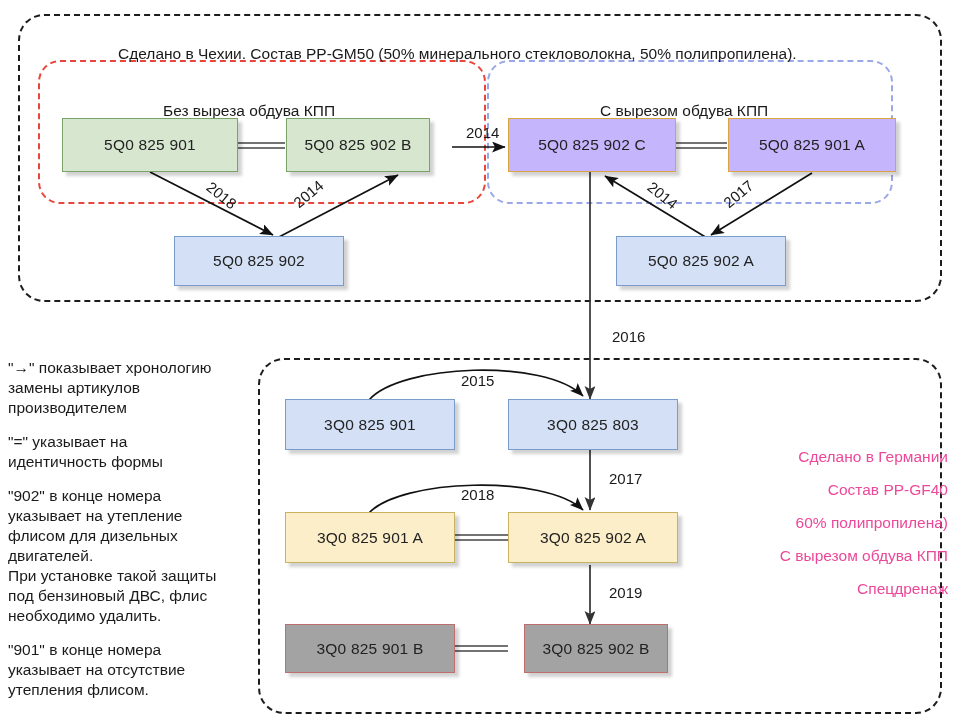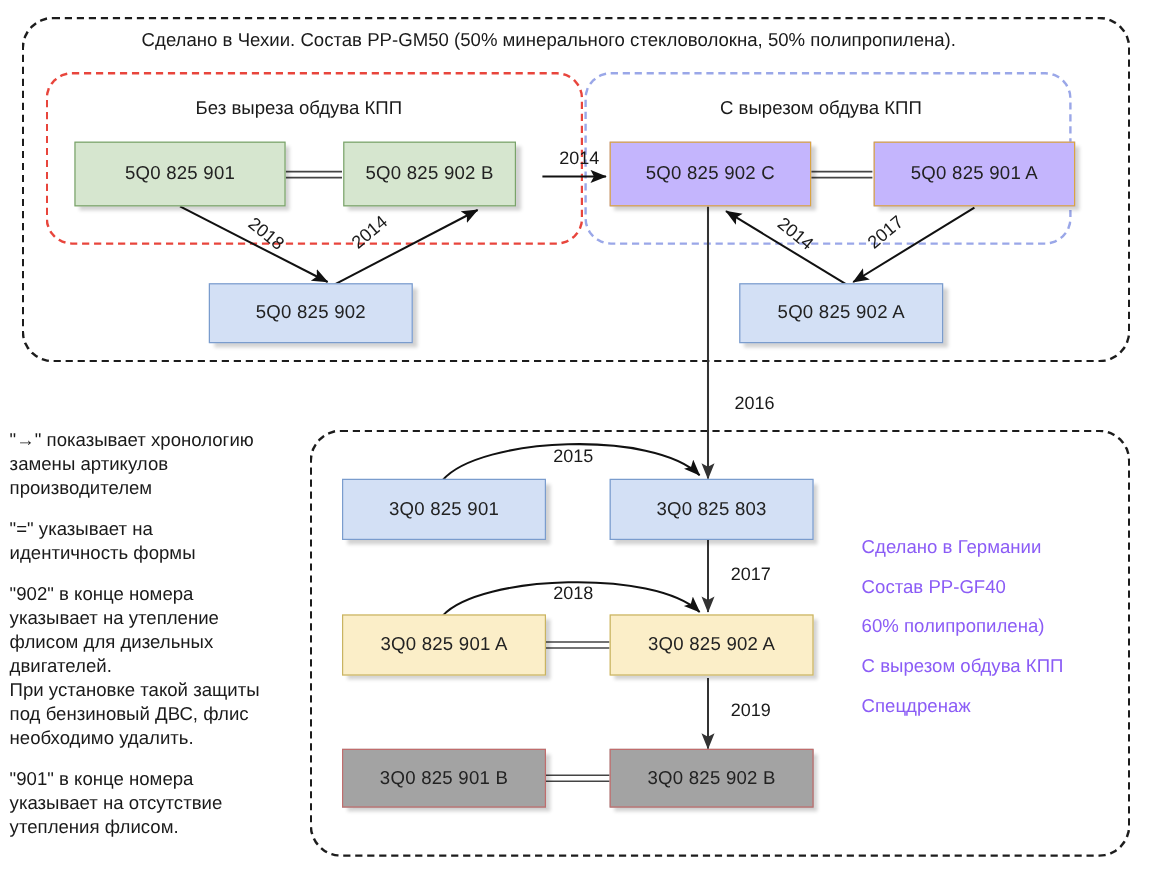--- a/index.html
+++ b/index.html
@@ -61,6 +61,7 @@
     color:#1a1a1a;
     white-space:pre;
     line-height:1.35;
+    margin-top:20px;
   }
   .caption{ font-size:15.5px; color:#1a1a1a; }
   .yearlab{

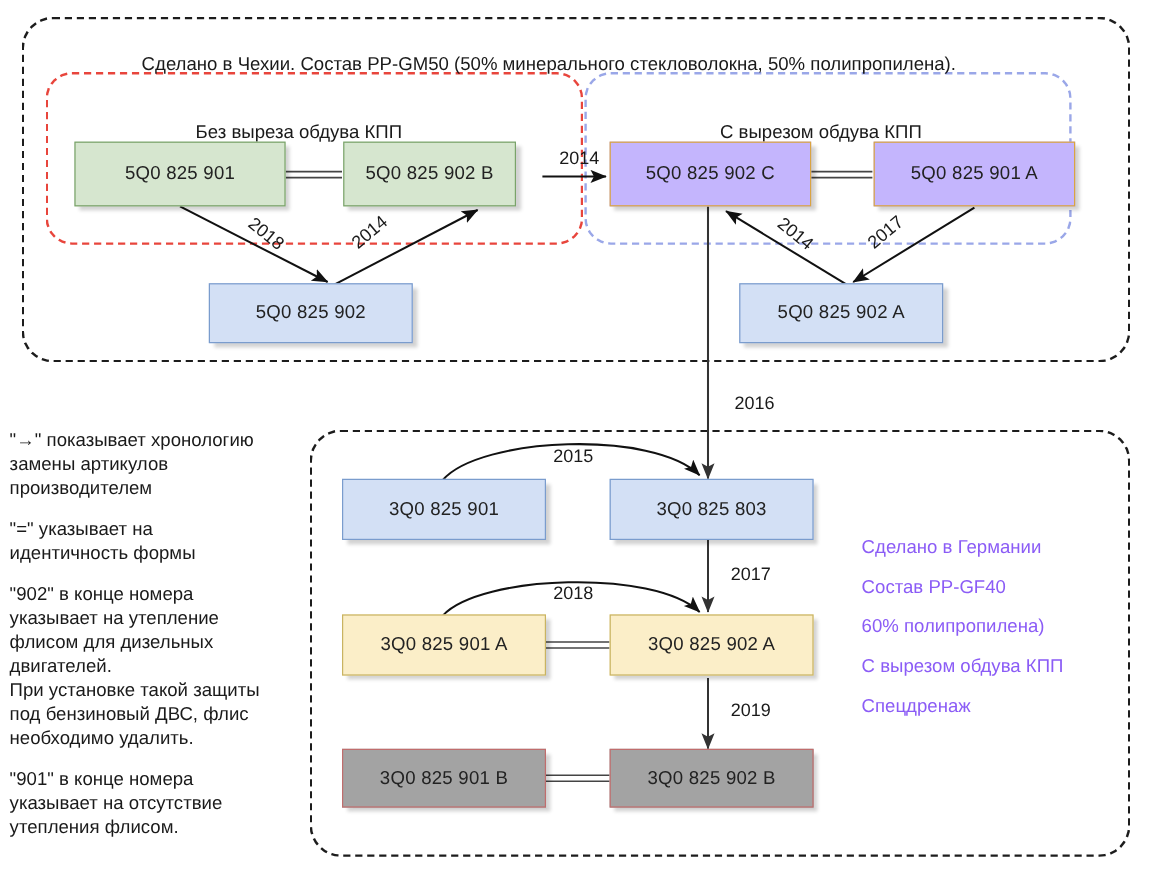--- a/index.html
+++ b/index.html
@@ -88,8 +88,9 @@
     position:absolute;
     font-size:15.5px;
     line-height:33px;
-    color:#8b5cf6;
+    color:#ec4899;
     width:230px;
+    text-align:right;
   }
   .right-block div{ white-space:nowrap; }
 </style>

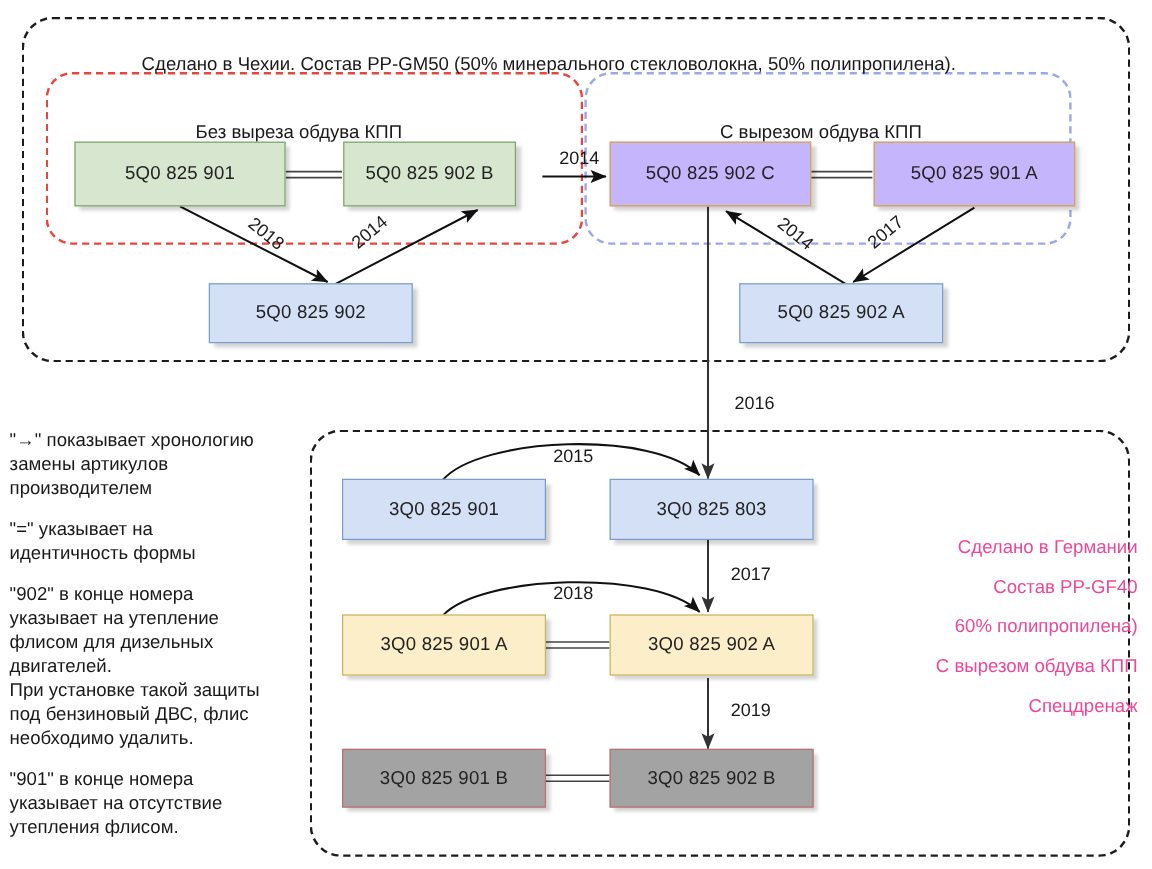--- a/index.html
+++ b/index.html
@@ -208,7 +208,7 @@
     <span>3Q0 825 901 B</span>
   </div>
 
-  <div class="node n-red" style="left:508px; top:624px; width:170px; height:49px;text-align:center;">
+  <div class="node n-red" style="left:524px; top:624px; width:144px; height:49px;text-align:center;">
     <span>3Q0 825 902 B</span>
   </div>
 

